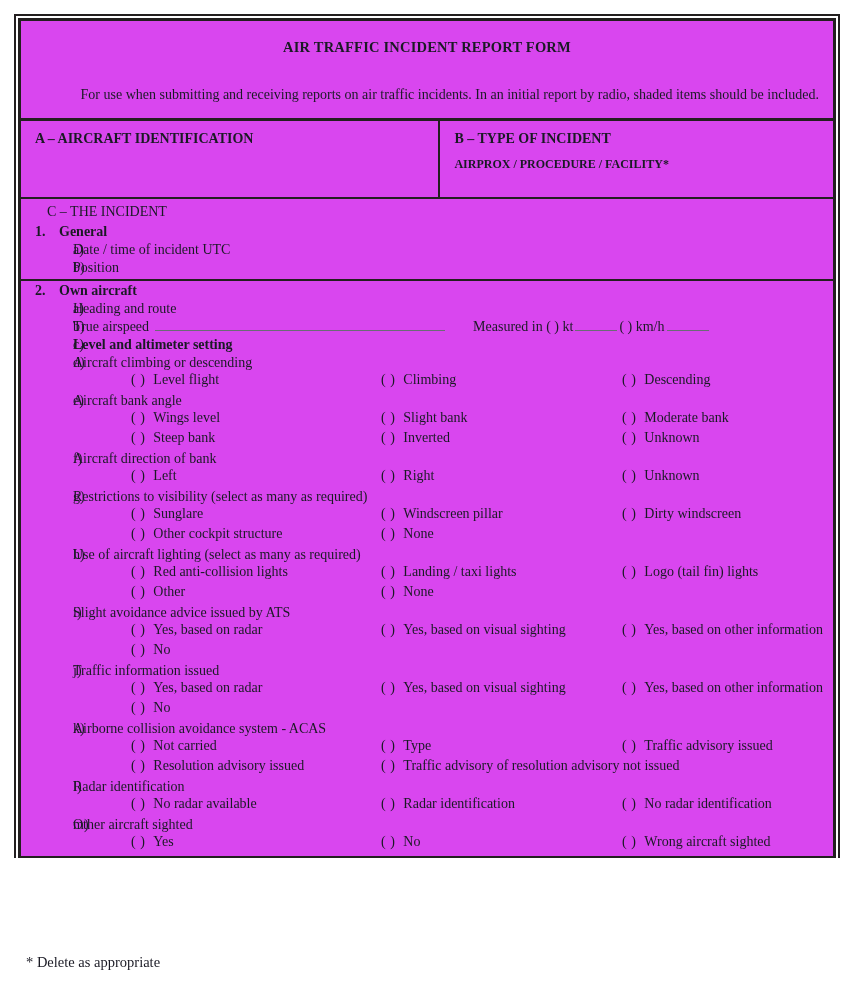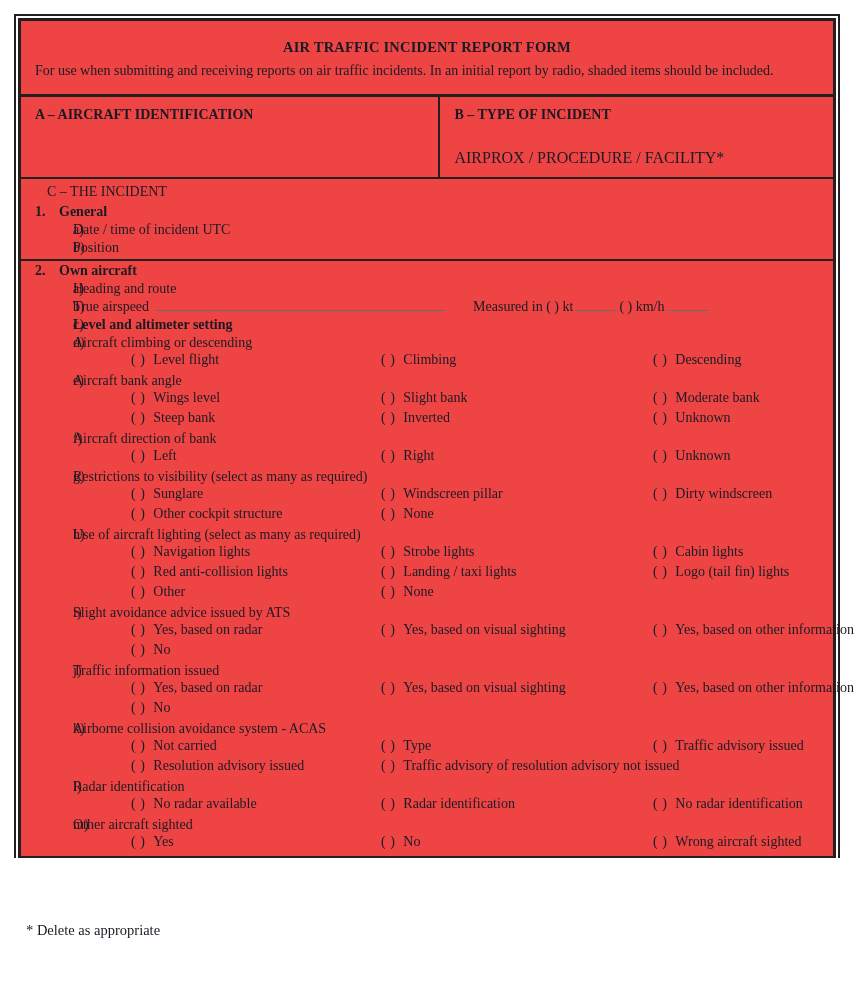--- a/index.html
+++ b/index.html
@@ -34,7 +34,7 @@
     border-bottom: 2px solid #231f20;
     margin: 2px 2px 0 2px;
     box-sizing: border-box;
-    background: #ef4444;
+    background: #d946ef;
   }
 
   

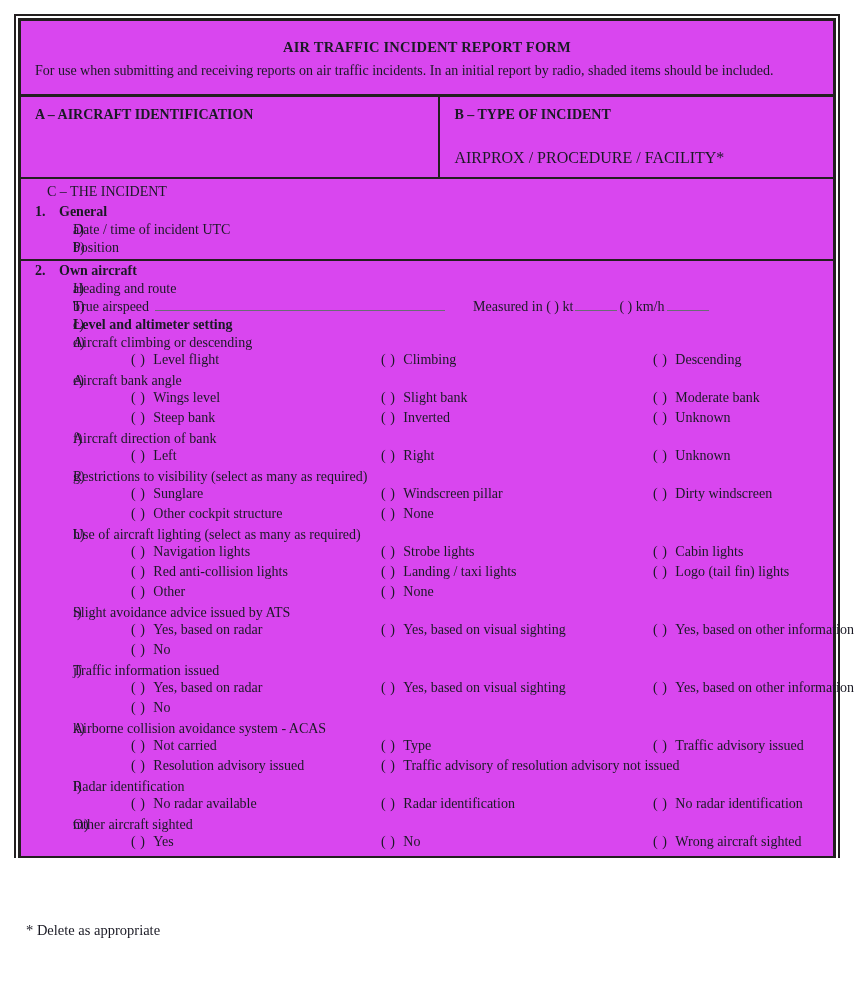--- a/index.html
+++ b/index.html
@@ -51,8 +51,8 @@
   }
   .form-subtitle {
     font-size: 14px;
-    margin: 6px 0 2px 0;
-    text-align: left;
+    margin: 30px 0 2px 0;
+    text-align: right;
     line-height: 1.25;
   }
 

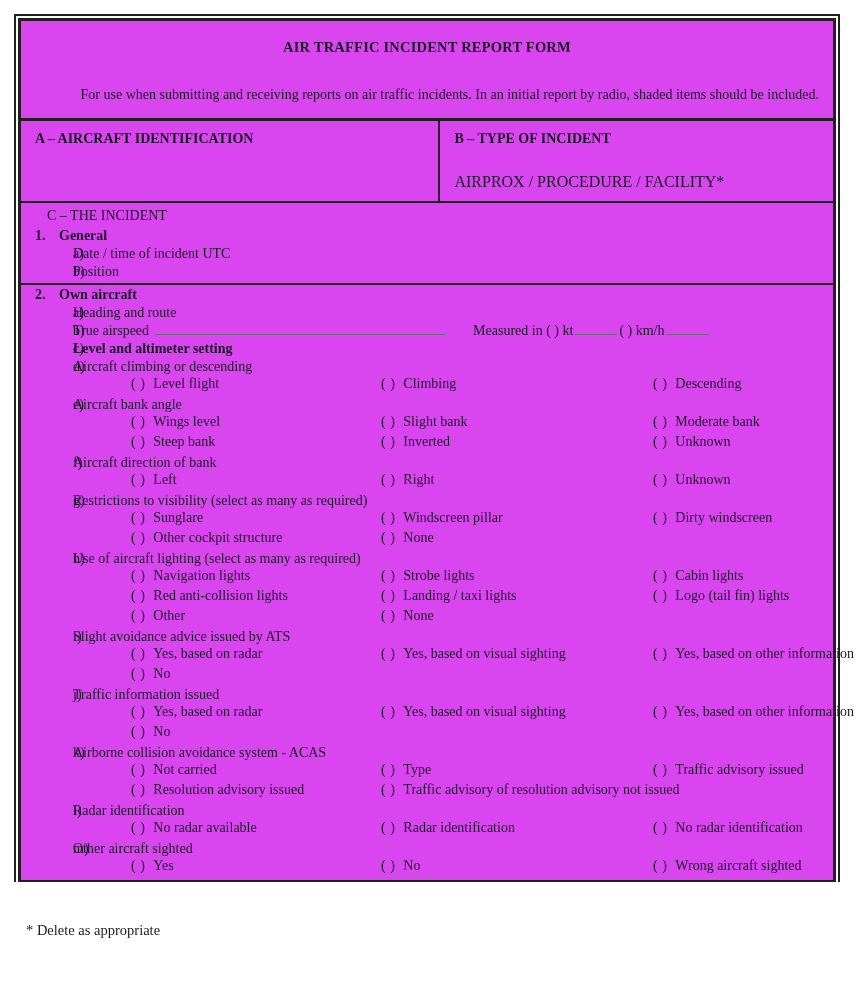--- a/index.html
+++ b/index.html
@@ -74,8 +74,9 @@
     margin: 0 0 0 0;
   }
   .ab-sub {
-    font-size: 16px;
-    margin-top: 26px;
+    font-size: 12px;
+    margin-top: 10px;
+    font-weight: bold;
   }
 
   

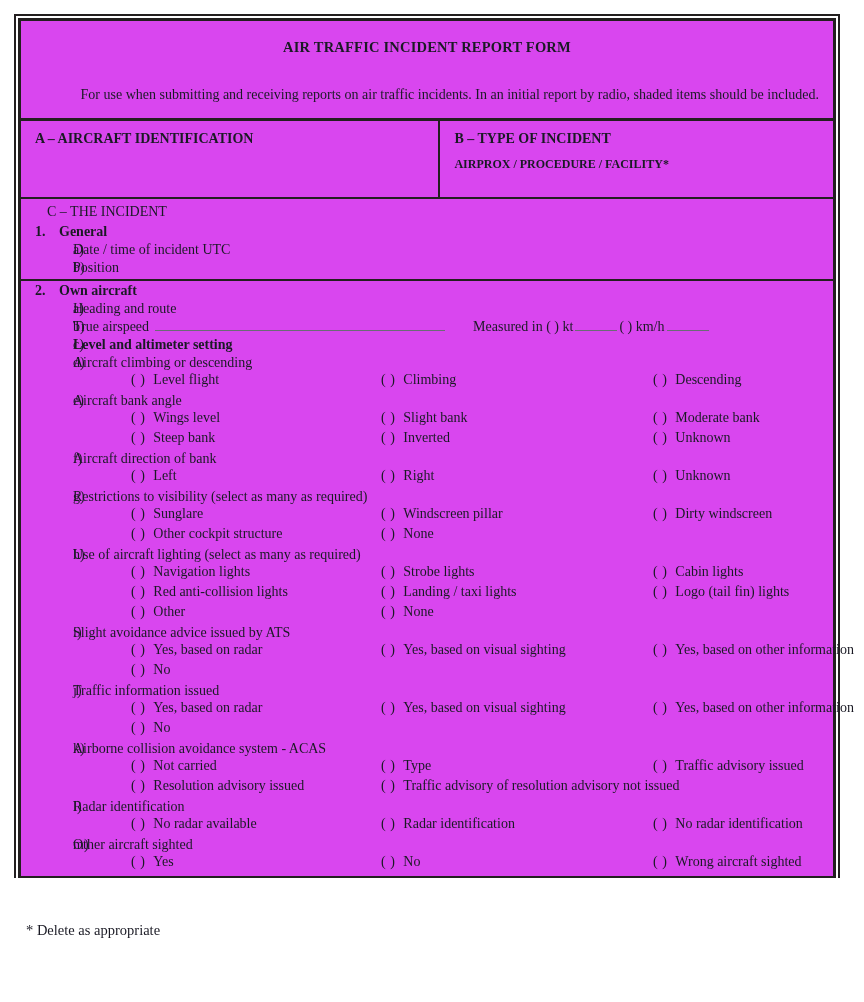--- a/index.html
+++ b/index.html
@@ -134,7 +134,7 @@
   .opt .olabel { margin-left: 8px; text-align: center; }
   .opt.col1 { left: 110px; }
   .opt.col2 { left: 360px; }
-  .opt.col3 { left: 632px; }
+  .opt.col3 { left: 601px; }
   .opt.wide { left: 360px; }
 
   

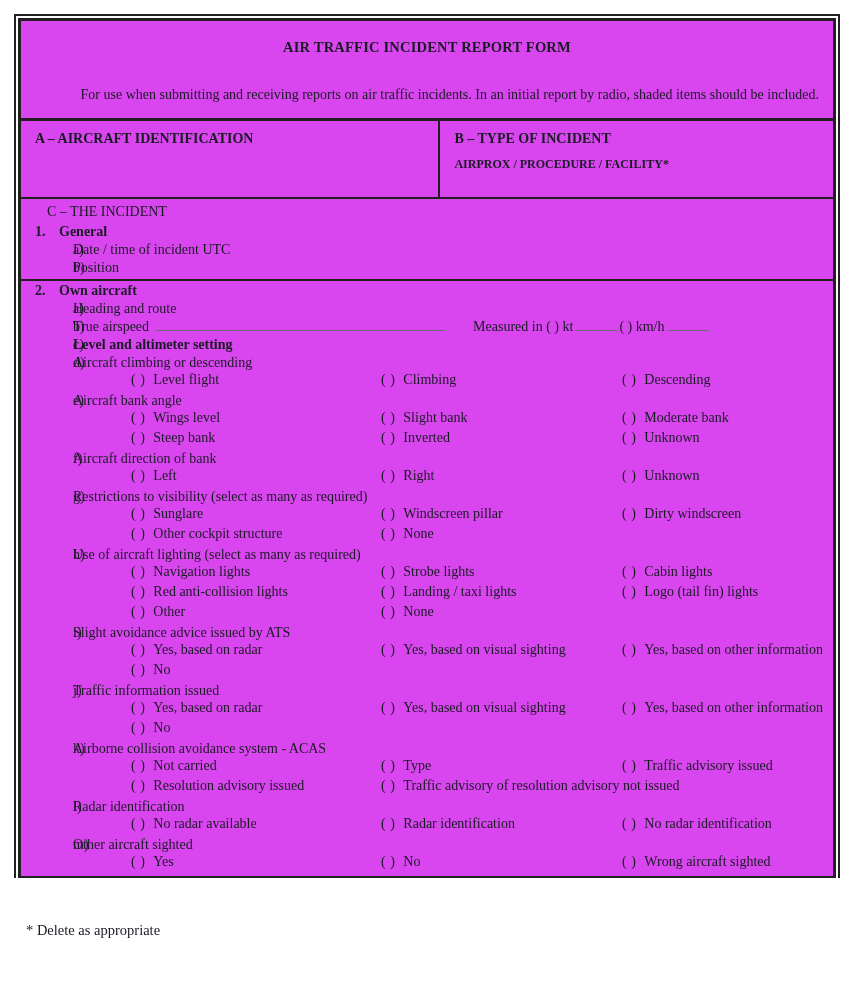--- a/index.html
+++ b/index.html
@@ -269,11 +269,6 @@
       <div class="item-text">Use of aircraft lighting (select as many as required)</div>
     </div>
     <div class="opt-row">
-      <span class="opt col1"><span class="box">(   )</span><span class="olabel">Navigation lights</span></span>
-      <span class="opt col2"><span class="box">(   )</span><span class="olabel">Strobe lights</span></span>
-      <span class="opt col3"><span class="box">(   )</span><span class="olabel">Cabin lights</span></span>
-    </div>
-    <div class="opt-row">
       <span class="opt col1"><span class="box">(   )</span><span class="olabel">Red anti-collision lights</span></span>
       <span class="opt col2"><span class="box">(   )</span><span class="olabel">Landing / taxi lights</span></span>
       <span class="opt col3"><span class="box">(   )</span><span class="olabel">Logo (tail fin) lights</span></span>

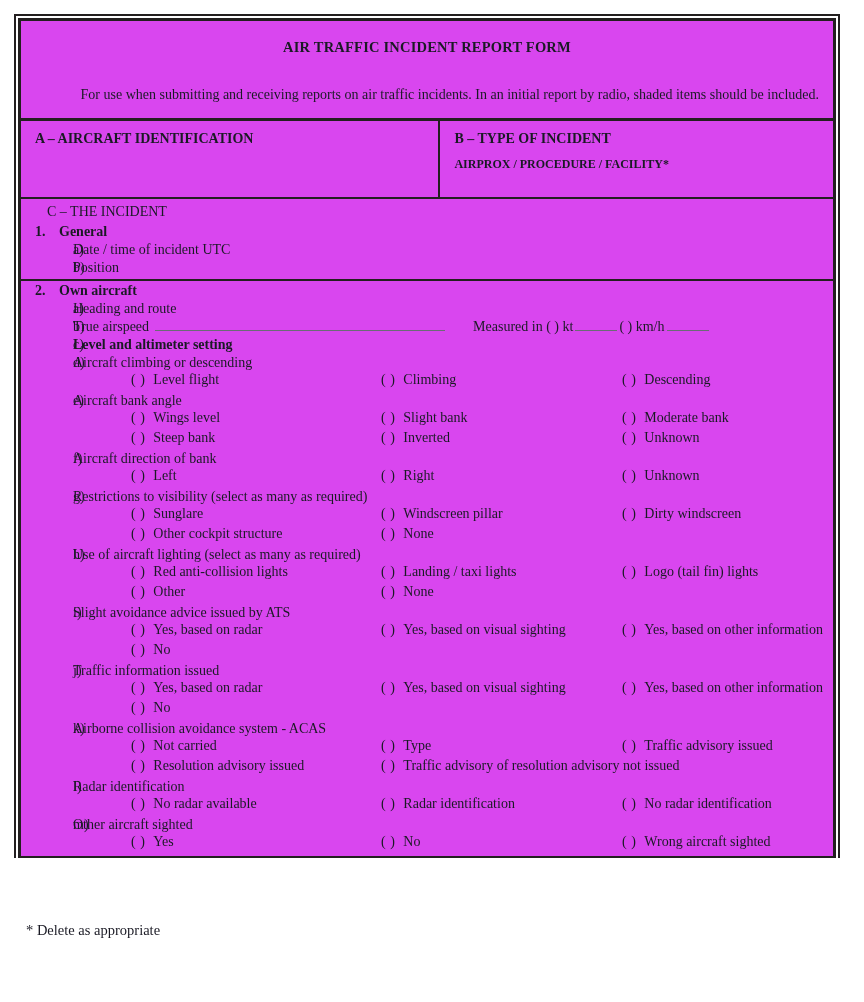--- a/index.html
+++ b/index.html
@@ -152,7 +152,7 @@
   #footnote {
     position: absolute;
     left: 26px;
-    top: 922px;
+    top: 954px;
     font-size: 14.5px;
   }
 </style>

